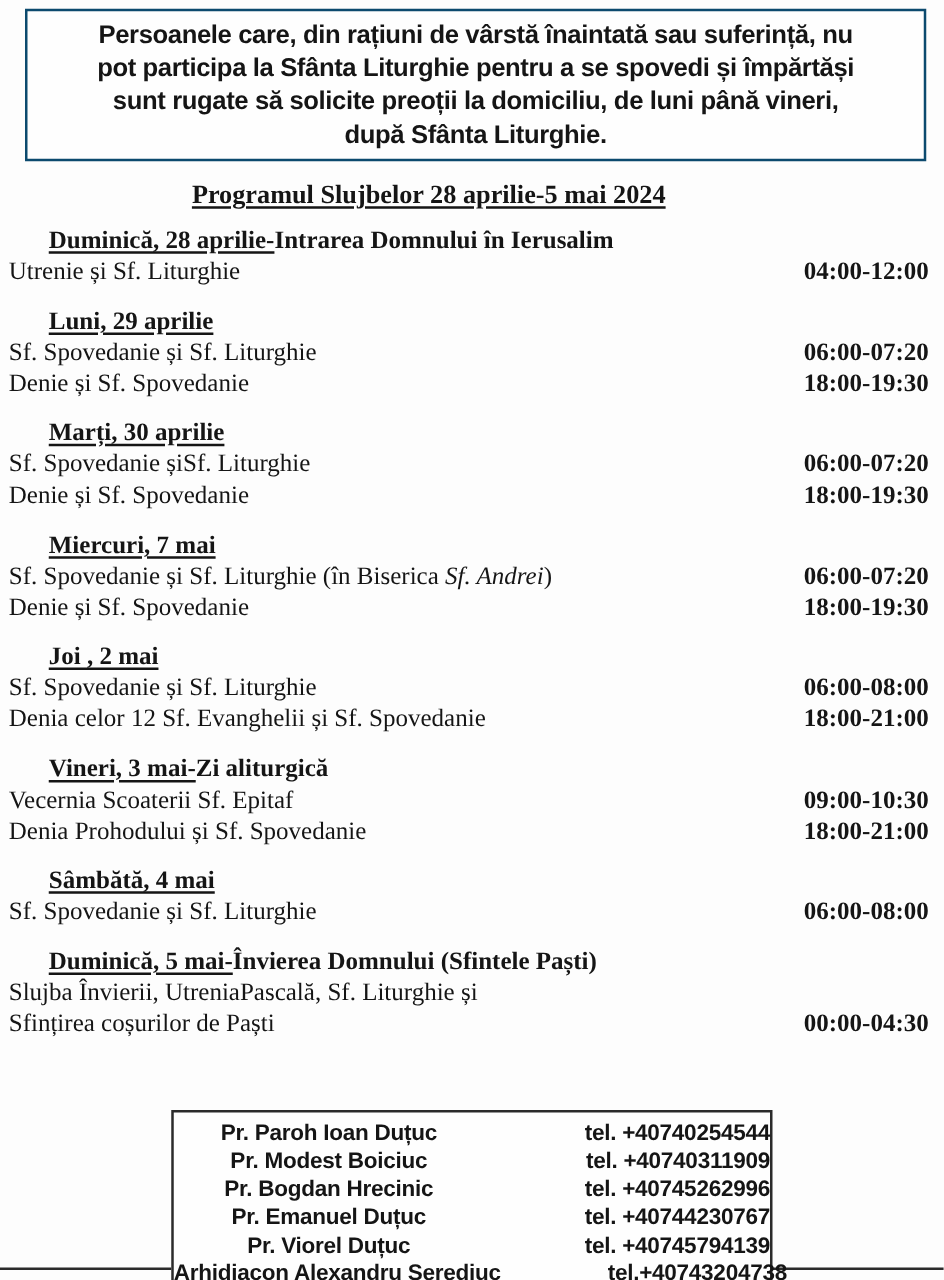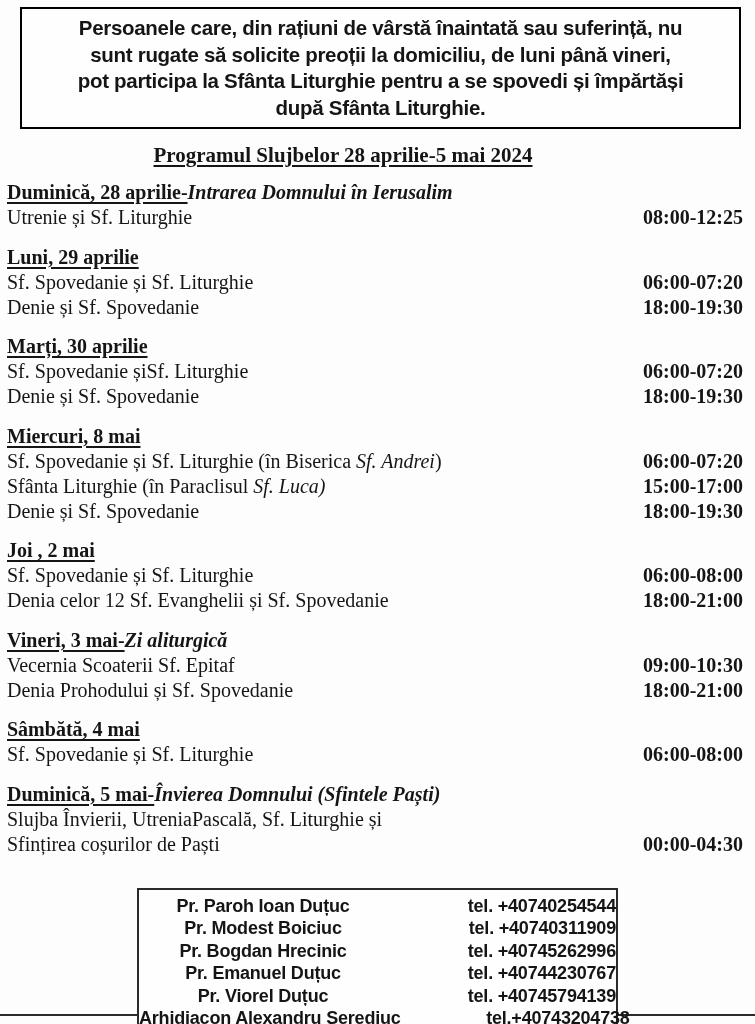--- a/index.html
+++ b/index.html
@@ -27,7 +27,7 @@
     top: 7px;
     width: 721px;
     min-height: 120px;
-    border: 2px solid #000000;
+    border: 2px solid #0c4a6e;
     background: #fefefe;
     padding: 6px 2px 6px 2px;
     text-align: center;

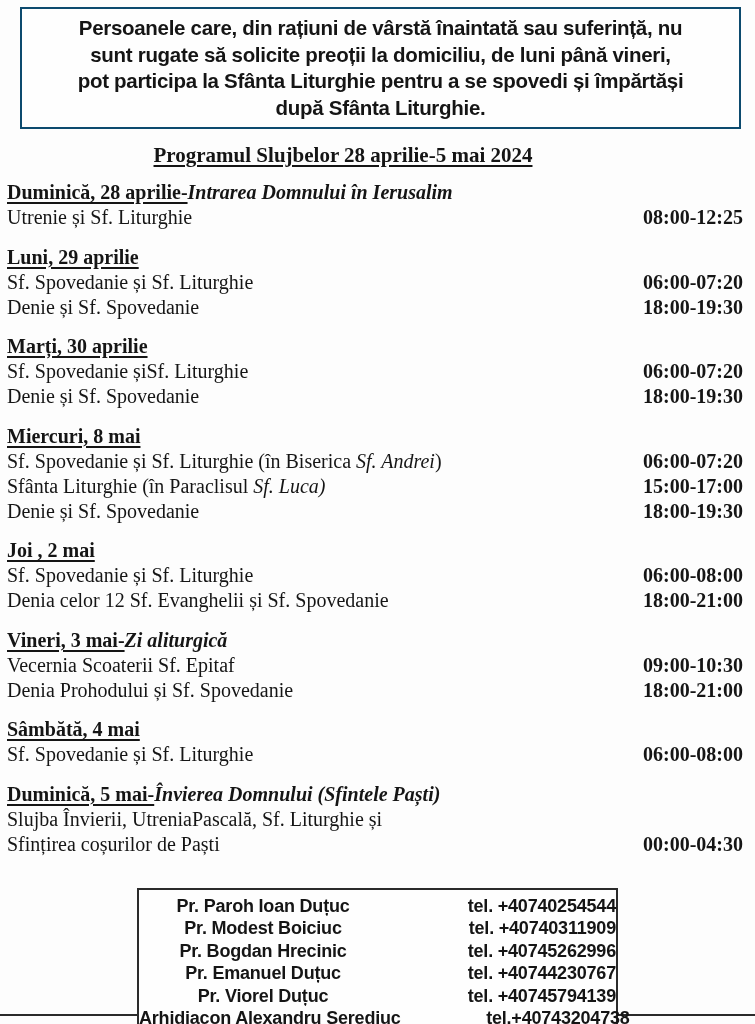--- a/index.html
+++ b/index.html
@@ -149,8 +149,8 @@
   <div class="notice-box" id="notice-box">
 
   <div class="notice-line">Persoanele care, din rațiuni de vârstă înaintată sau suferință, nu</div>
+      <div class="notice-line">pot participa la Sfânta Liturghie pentru a se spovedi și împărtăși</div>
       <div class="notice-line">sunt rugate să solicite preoții la domiciliu, de luni până vineri,</div>
-      <div class="notice-line">pot participa la Sfânta Liturghie pentru a se spovedi și împărtăși</div>
       <div class="notice-line">după Sfânta Liturghie.</div>
     </div>
 

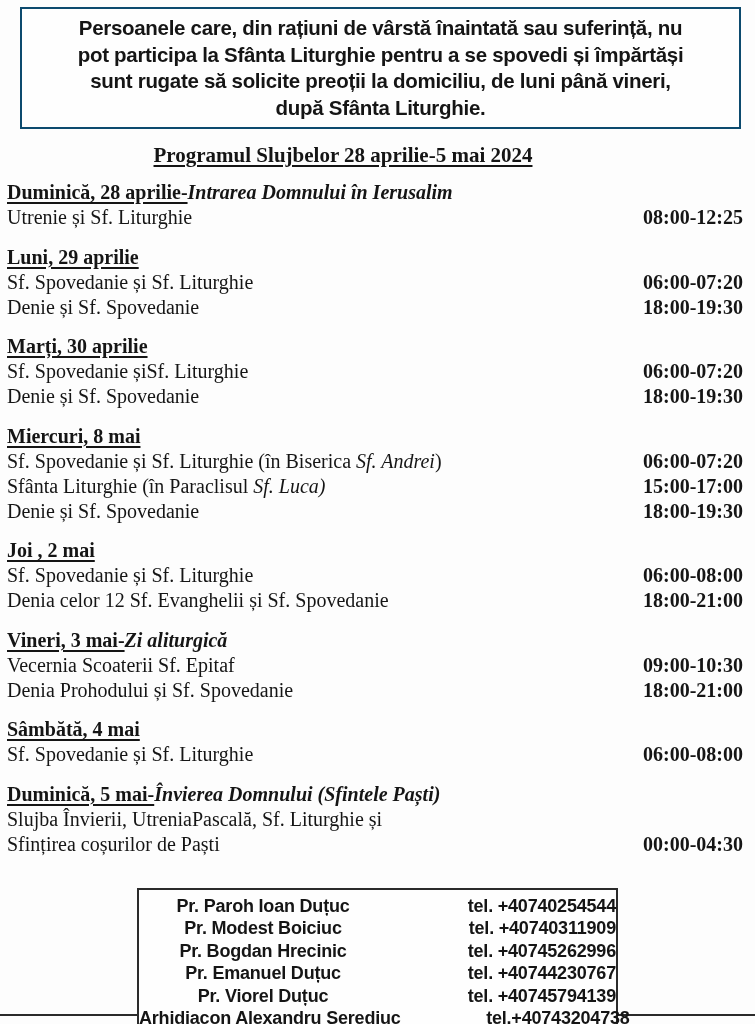--- a/index.html
+++ b/index.html
@@ -78,6 +78,7 @@
   .day-heading .u {
     text-decoration: underline;
     text-underline-offset: 3px;
+    margin-left: 32px;
   }
   .day-heading .bi {
     font-style: italic;

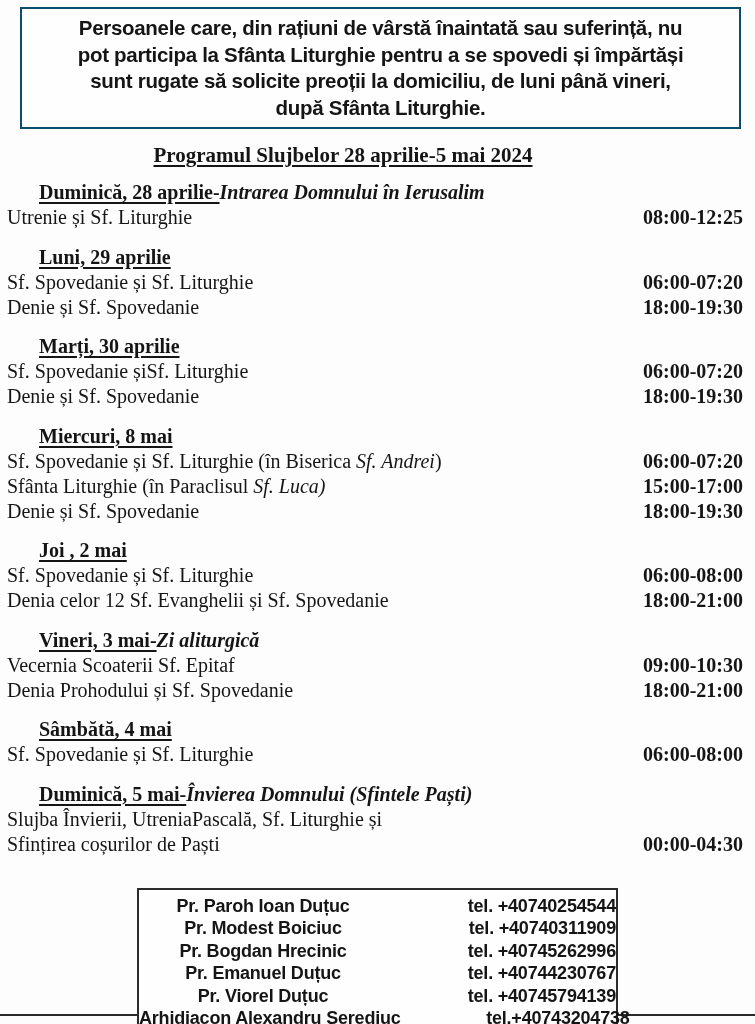--- a/index.html
+++ b/index.html
@@ -81,7 +81,6 @@
     margin-left: 32px;
   }
   .day-heading .bi {
-    font-style: italic;
   }
   .service-row {
     display: flex;

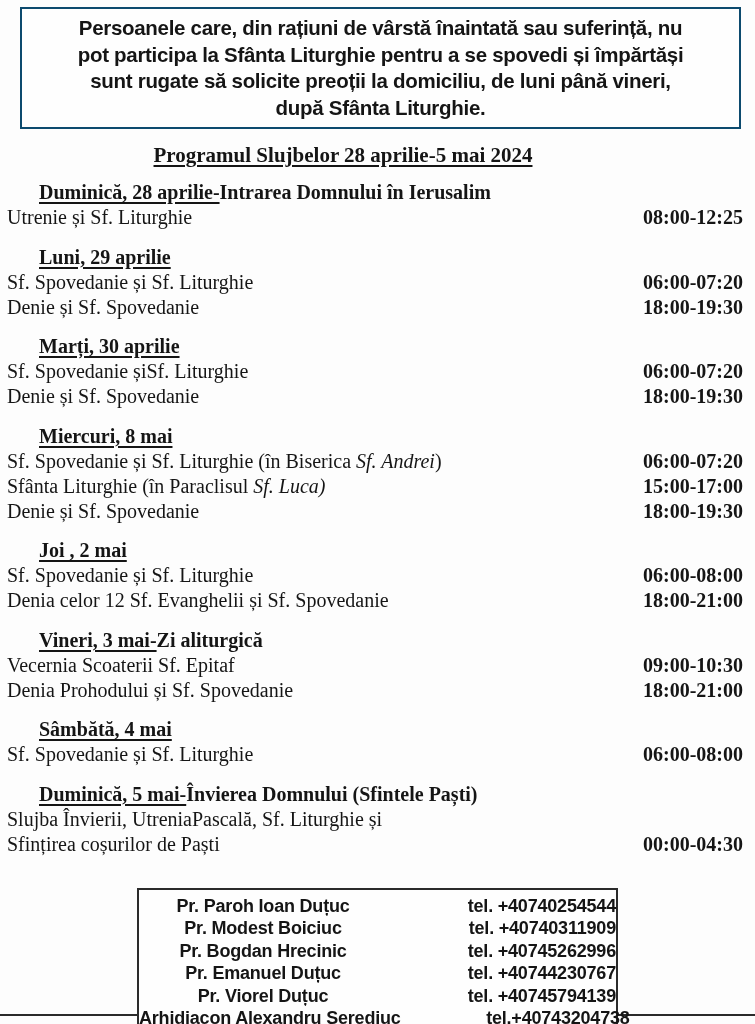--- a/index.html
+++ b/index.html
@@ -164,7 +164,7 @@
         <div class="day-heading"><span class="u">Duminică, 28 aprilie-</span><span class="bi">Intrarea Domnului în Ierusalim</span></div>
         <div class="service-row">
           <span class="service-name"><span>Utrenie și Sf. Liturghie</span></span>
-          <span class="service-time">08:00-12:25</span>
+          <span class="service-time">04:00-12:00</span>
         </div>
       </section>
       <section class="day">

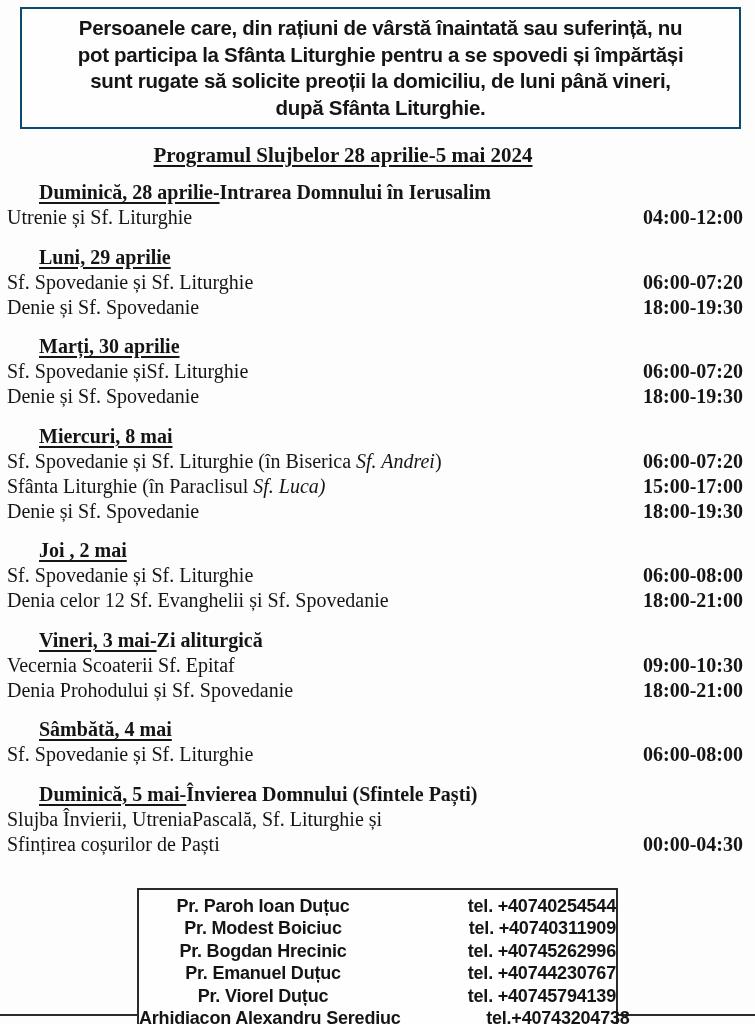--- a/index.html
+++ b/index.html
@@ -190,7 +190,7 @@
         </div>
       </section>
       <section class="day">
-        <div class="day-heading"><span class="u">Miercuri, 8 mai</span></div>
+        <div class="day-heading"><span class="u">Miercuri, 7 mai</span></div>
         <div class="service-row">
           <span class="service-name"><span>Sf. Spovedanie și Sf. Liturghie (în Biserica </span><span class="it">Sf. Andrei</span><span>)</span></span>
           <span class="service-time">06:00-07:20</span>

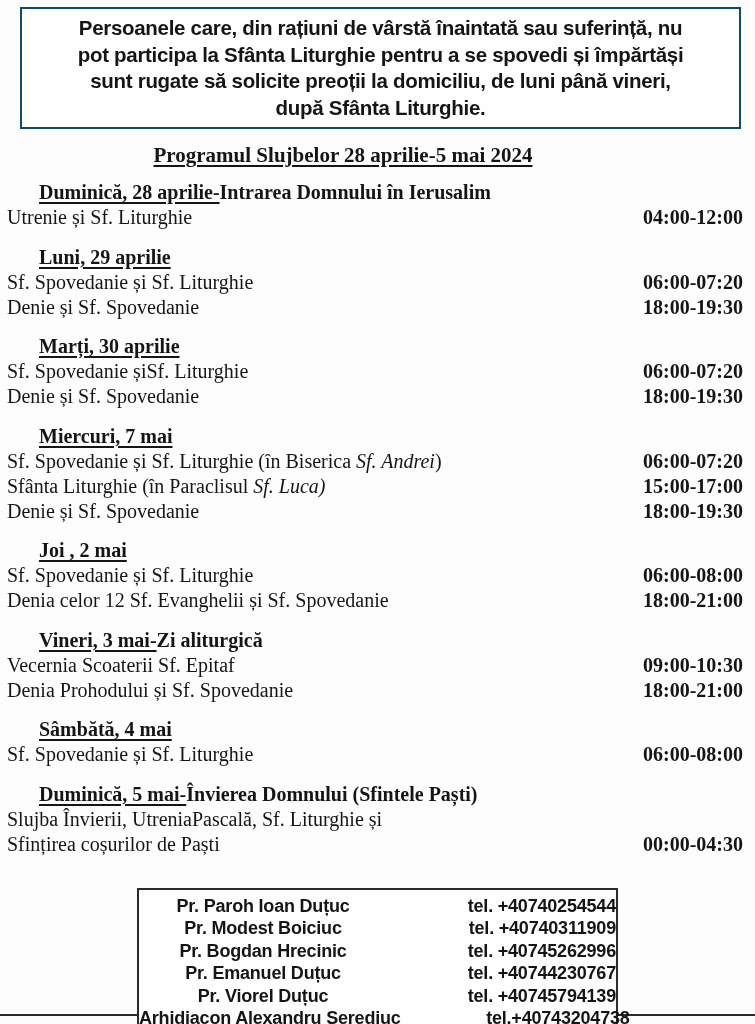--- a/index.html
+++ b/index.html
@@ -196,10 +196,6 @@
           <span class="service-time">06:00-07:20</span>
         </div>
         <div class="service-row">
-          <span class="service-name"><span>Sfânta Liturghie (în Paraclisul </span><span class="it">Sf. Luca)</span></span>
-          <span class="service-time">15:00-17:00</span>
-        </div>
-        <div class="service-row">
           <span class="service-name"><span>Denie și Sf. Spovedanie</span></span>
           <span class="service-time">18:00-19:30</span>
         </div>

